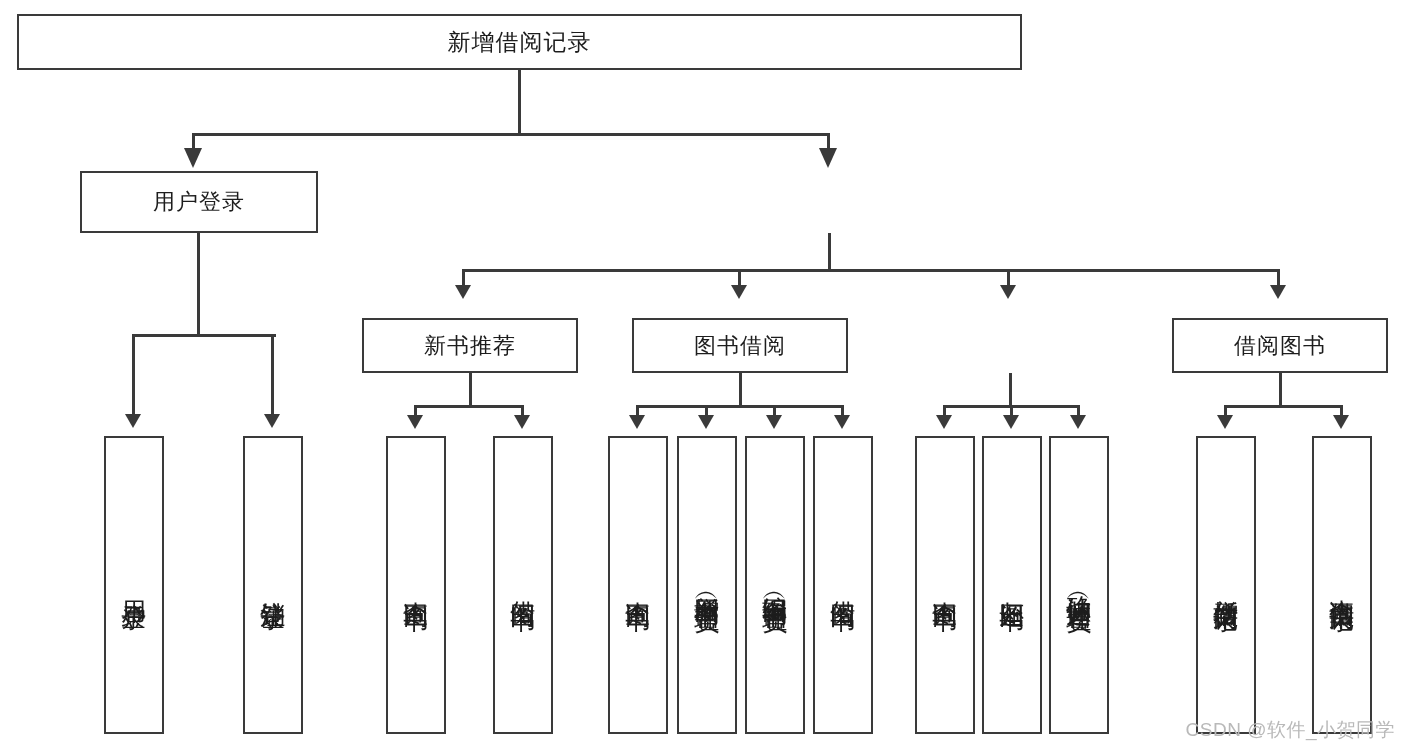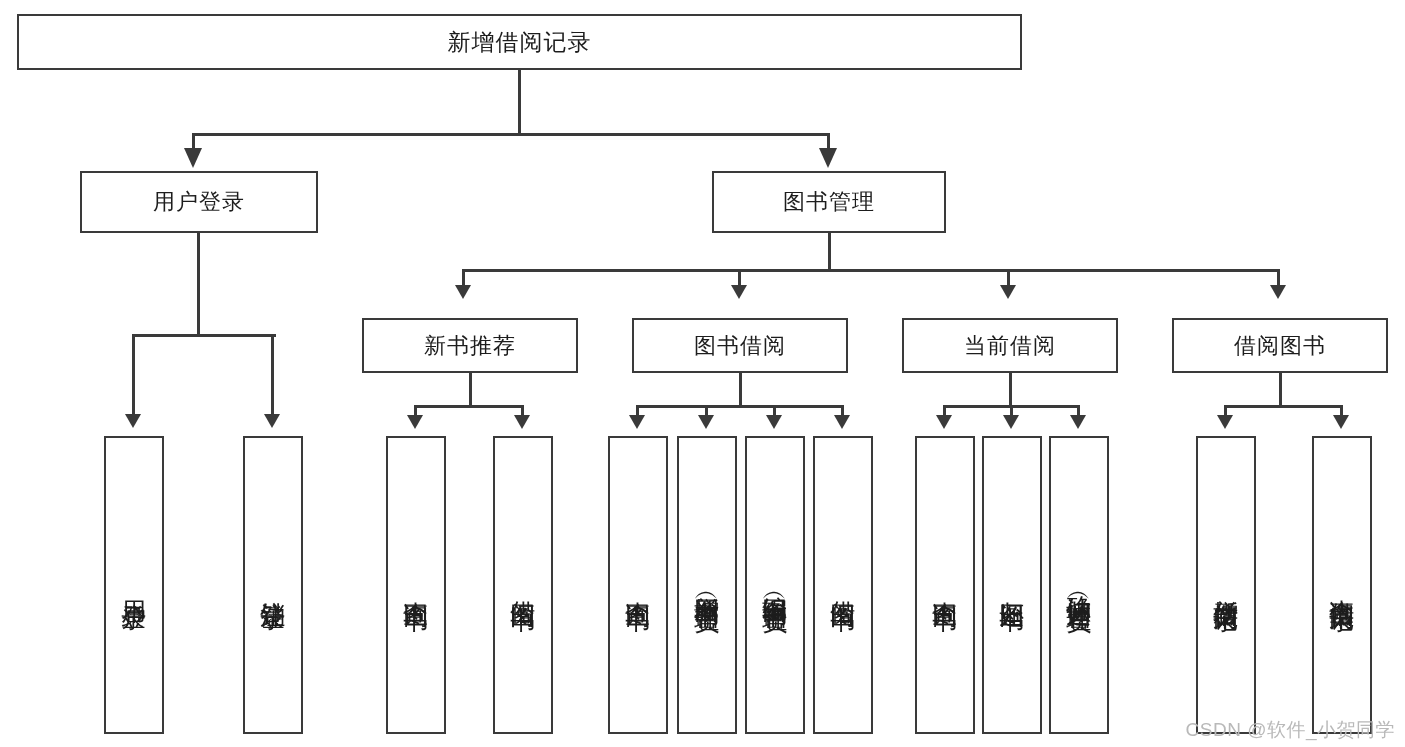--- a/index.html
+++ b/index.html
@@ -85,9 +85,6 @@
   <div class="node h" style="left:80px;top:171px;width:238px;height:62px;">
     <span>用户登录</span>
   </div>
-  <div class="node h" style="left:712px;top:171px;width:234px;height:62px;">
-    <span>图书管理</span>
-  </div>
 
   <div class="ln vt" style="left:197px;top:233px;height:102px;"></div>
   <div class="ln hz" style="left:132px;top:334px;width:144px;"></div>

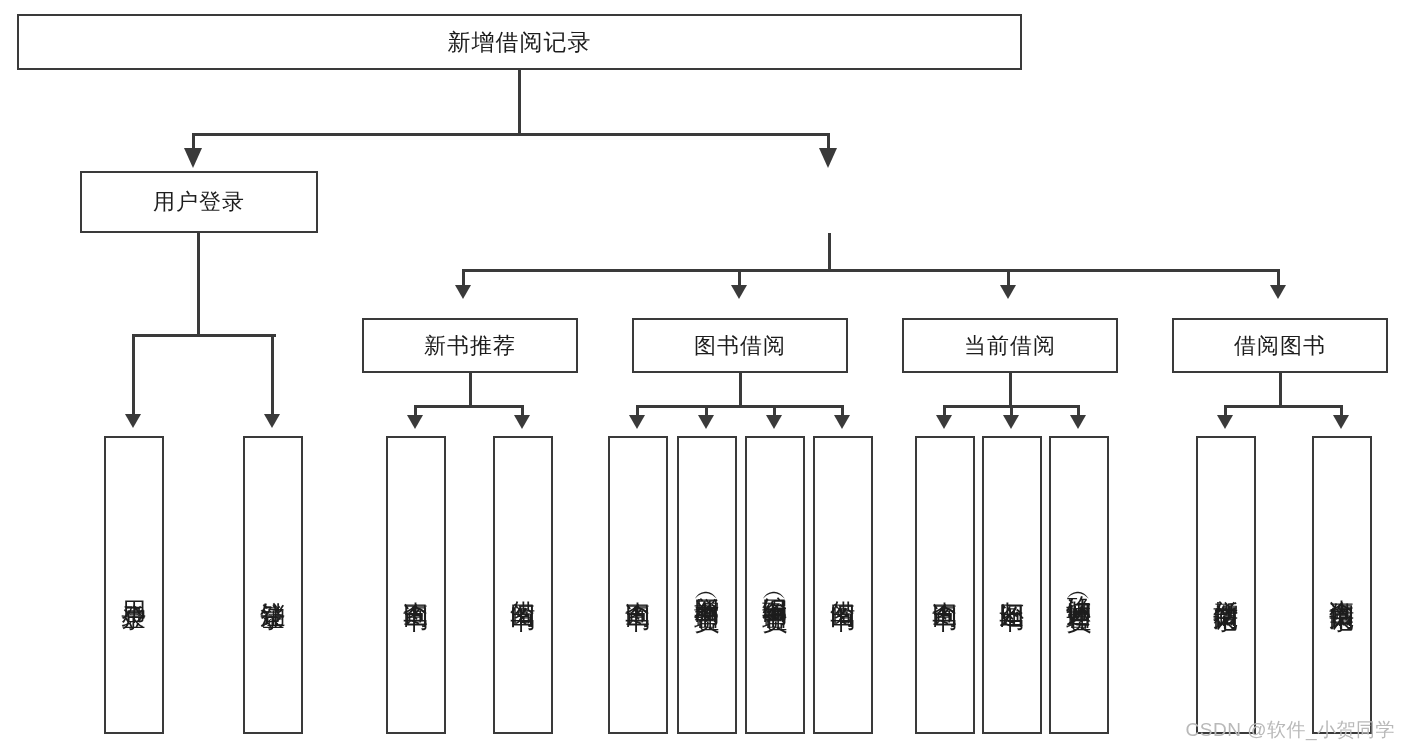--- a/index.html
+++ b/index.html
@@ -110,9 +110,6 @@
   <div class="node h" style="left:362px;top:318px;width:216px;height:55px;">
     <span>新书推荐</span>
   </div>
-  <div class="node h" style="left:902px;top:318px;width:216px;height:55px;">
-    <span>当前借阅</span>
-  </div>
   <div class="node h" style="left:1172px;top:318px;width:216px;height:55px;">
     <span>借阅图书</span>
   </div>

